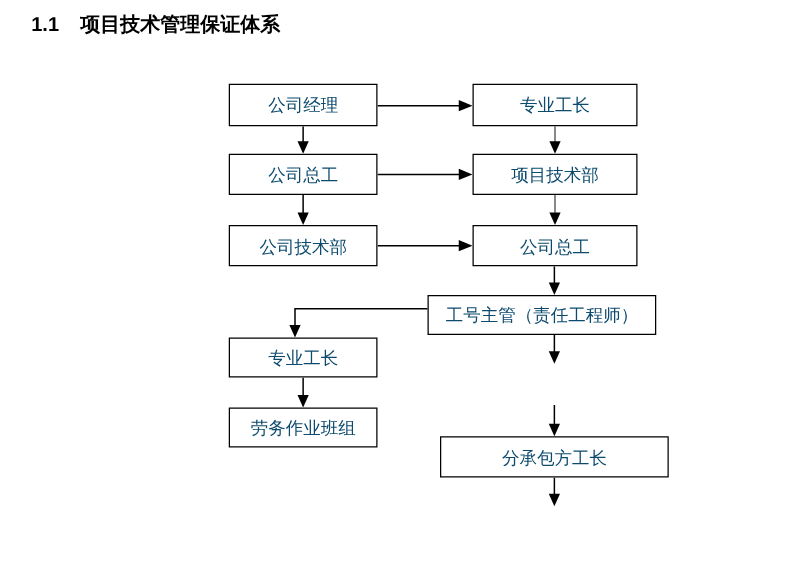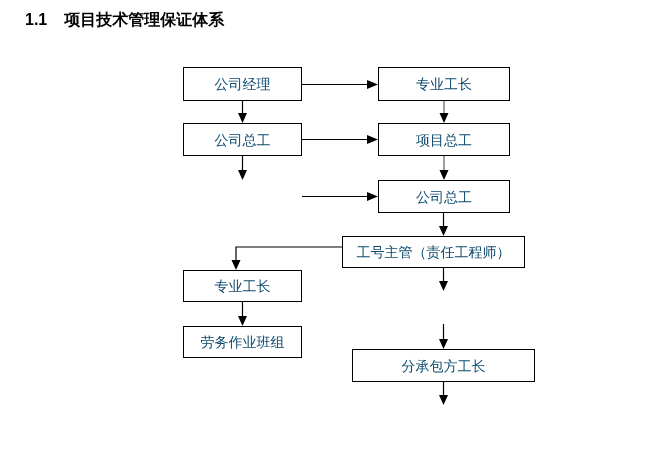--- a/index.html
+++ b/index.html
@@ -128,7 +128,7 @@
 
     <div class="node" style="left:183px; top:123px; width:119px; height:33px">公司总工</div>
 
-    <div class="node" style="left:378px; top:123px; width:132px; height:33px">项目总工</div>
+    <div class="node" style="left:378px; top:123px; width:132px; height:33px">项目技术部</div>
 
 
     <div class="node" style="left:378px; top:180px; width:132px; height:33px">公司总工</div>

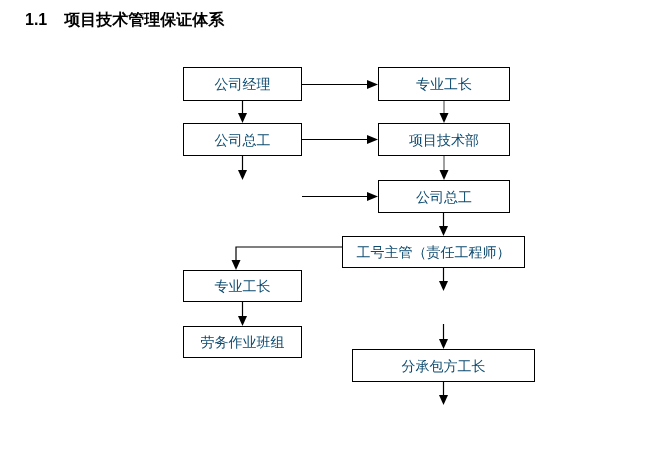--- a/index.html
+++ b/index.html
@@ -130,6 +130,7 @@
 
     <div class="node" style="left:378px; top:123px; width:132px; height:33px">项目技术部</div>
 
+    <div class="node" style="left:183px; top:180px; width:119px; height:33px">公司技术部</div>
 
     <div class="node" style="left:378px; top:180px; width:132px; height:33px">公司总工</div>
 

